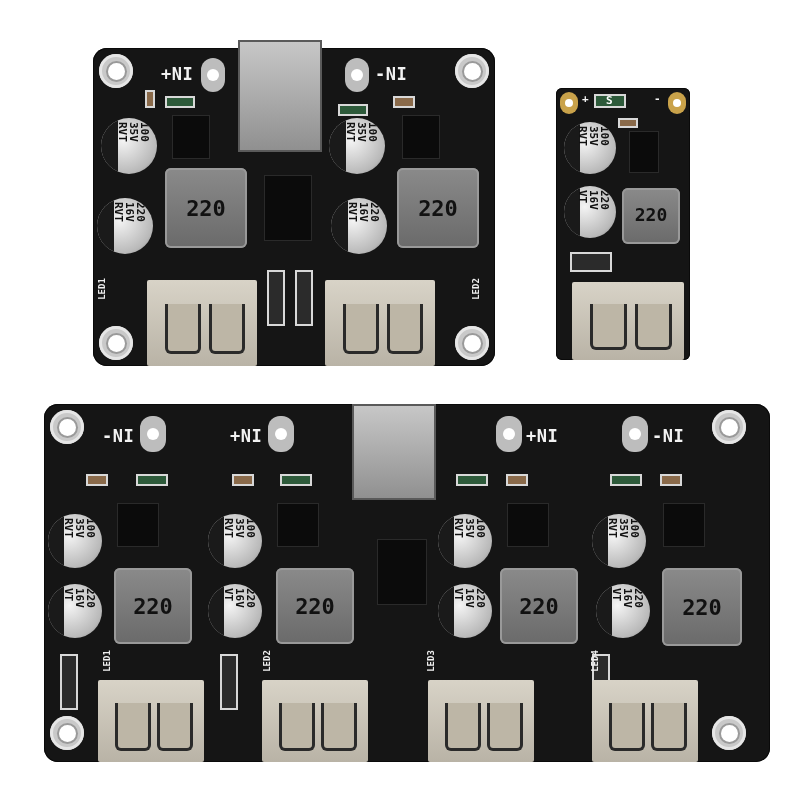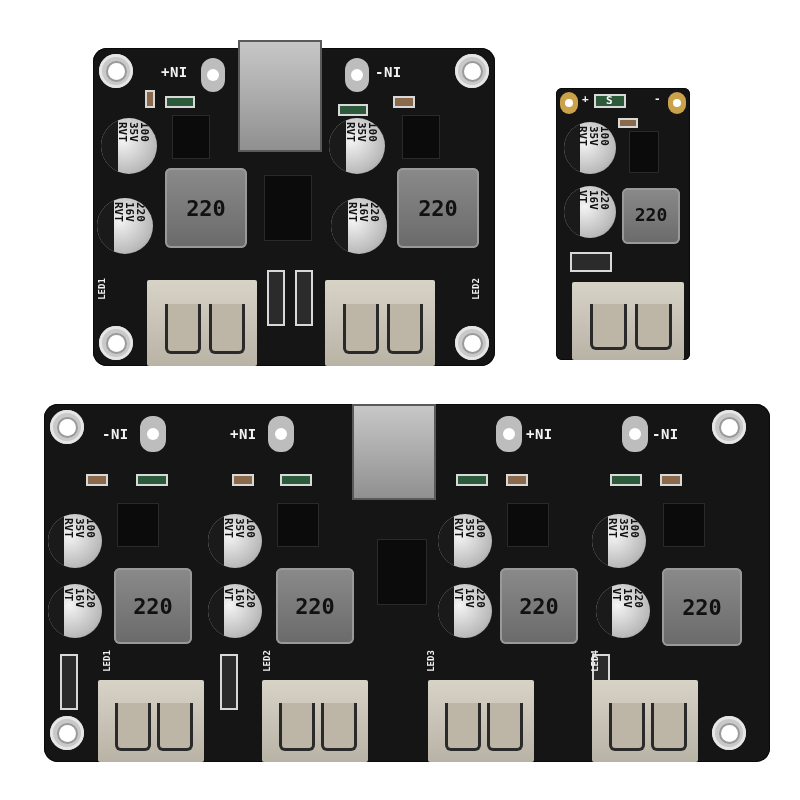--- a/index.html
+++ b/index.html
@@ -11,7 +11,7 @@
   .pad::after{content:"";position:absolute;left:50%;top:50%;width:12px;height:12px;margin:-6px 0 0 -6px;border-radius:50%;background:#fff;}
   .gpad{position:absolute;border-radius:10px;background:#c9a24a;}
   .gpad::after{content:"";position:absolute;left:50%;top:50%;width:8px;height:8px;margin:-4px 0 0 -4px;border-radius:50%;background:#fff;}
-  .silk{position:absolute;color:#f2f2f2;font-weight:bold;font-size:14px;letter-spacing:0.5px;}
+  .silk{position:absolute;color:#f2f2f2;font-weight:bold;font-size:17px;letter-spacing:0.5px;}
   .cap{position:absolute;border-radius:50%;background:radial-gradient(circle at 40% 40%,#f4f4f4,#b9b9b9 70%,#6f6f6f);overflow:hidden;}
   .cap .band{position:absolute;left:0;top:0;width:30%;height:100%;background:#1a1a1a;}
   .cap .txt{position:absolute;left:28%;top:8%;transform:rotate(90deg);transform-origin:left top;margin-left:60%;color:#111;font-weight:bold;font-size:11px;line-height:11px;white-space:pre;}

